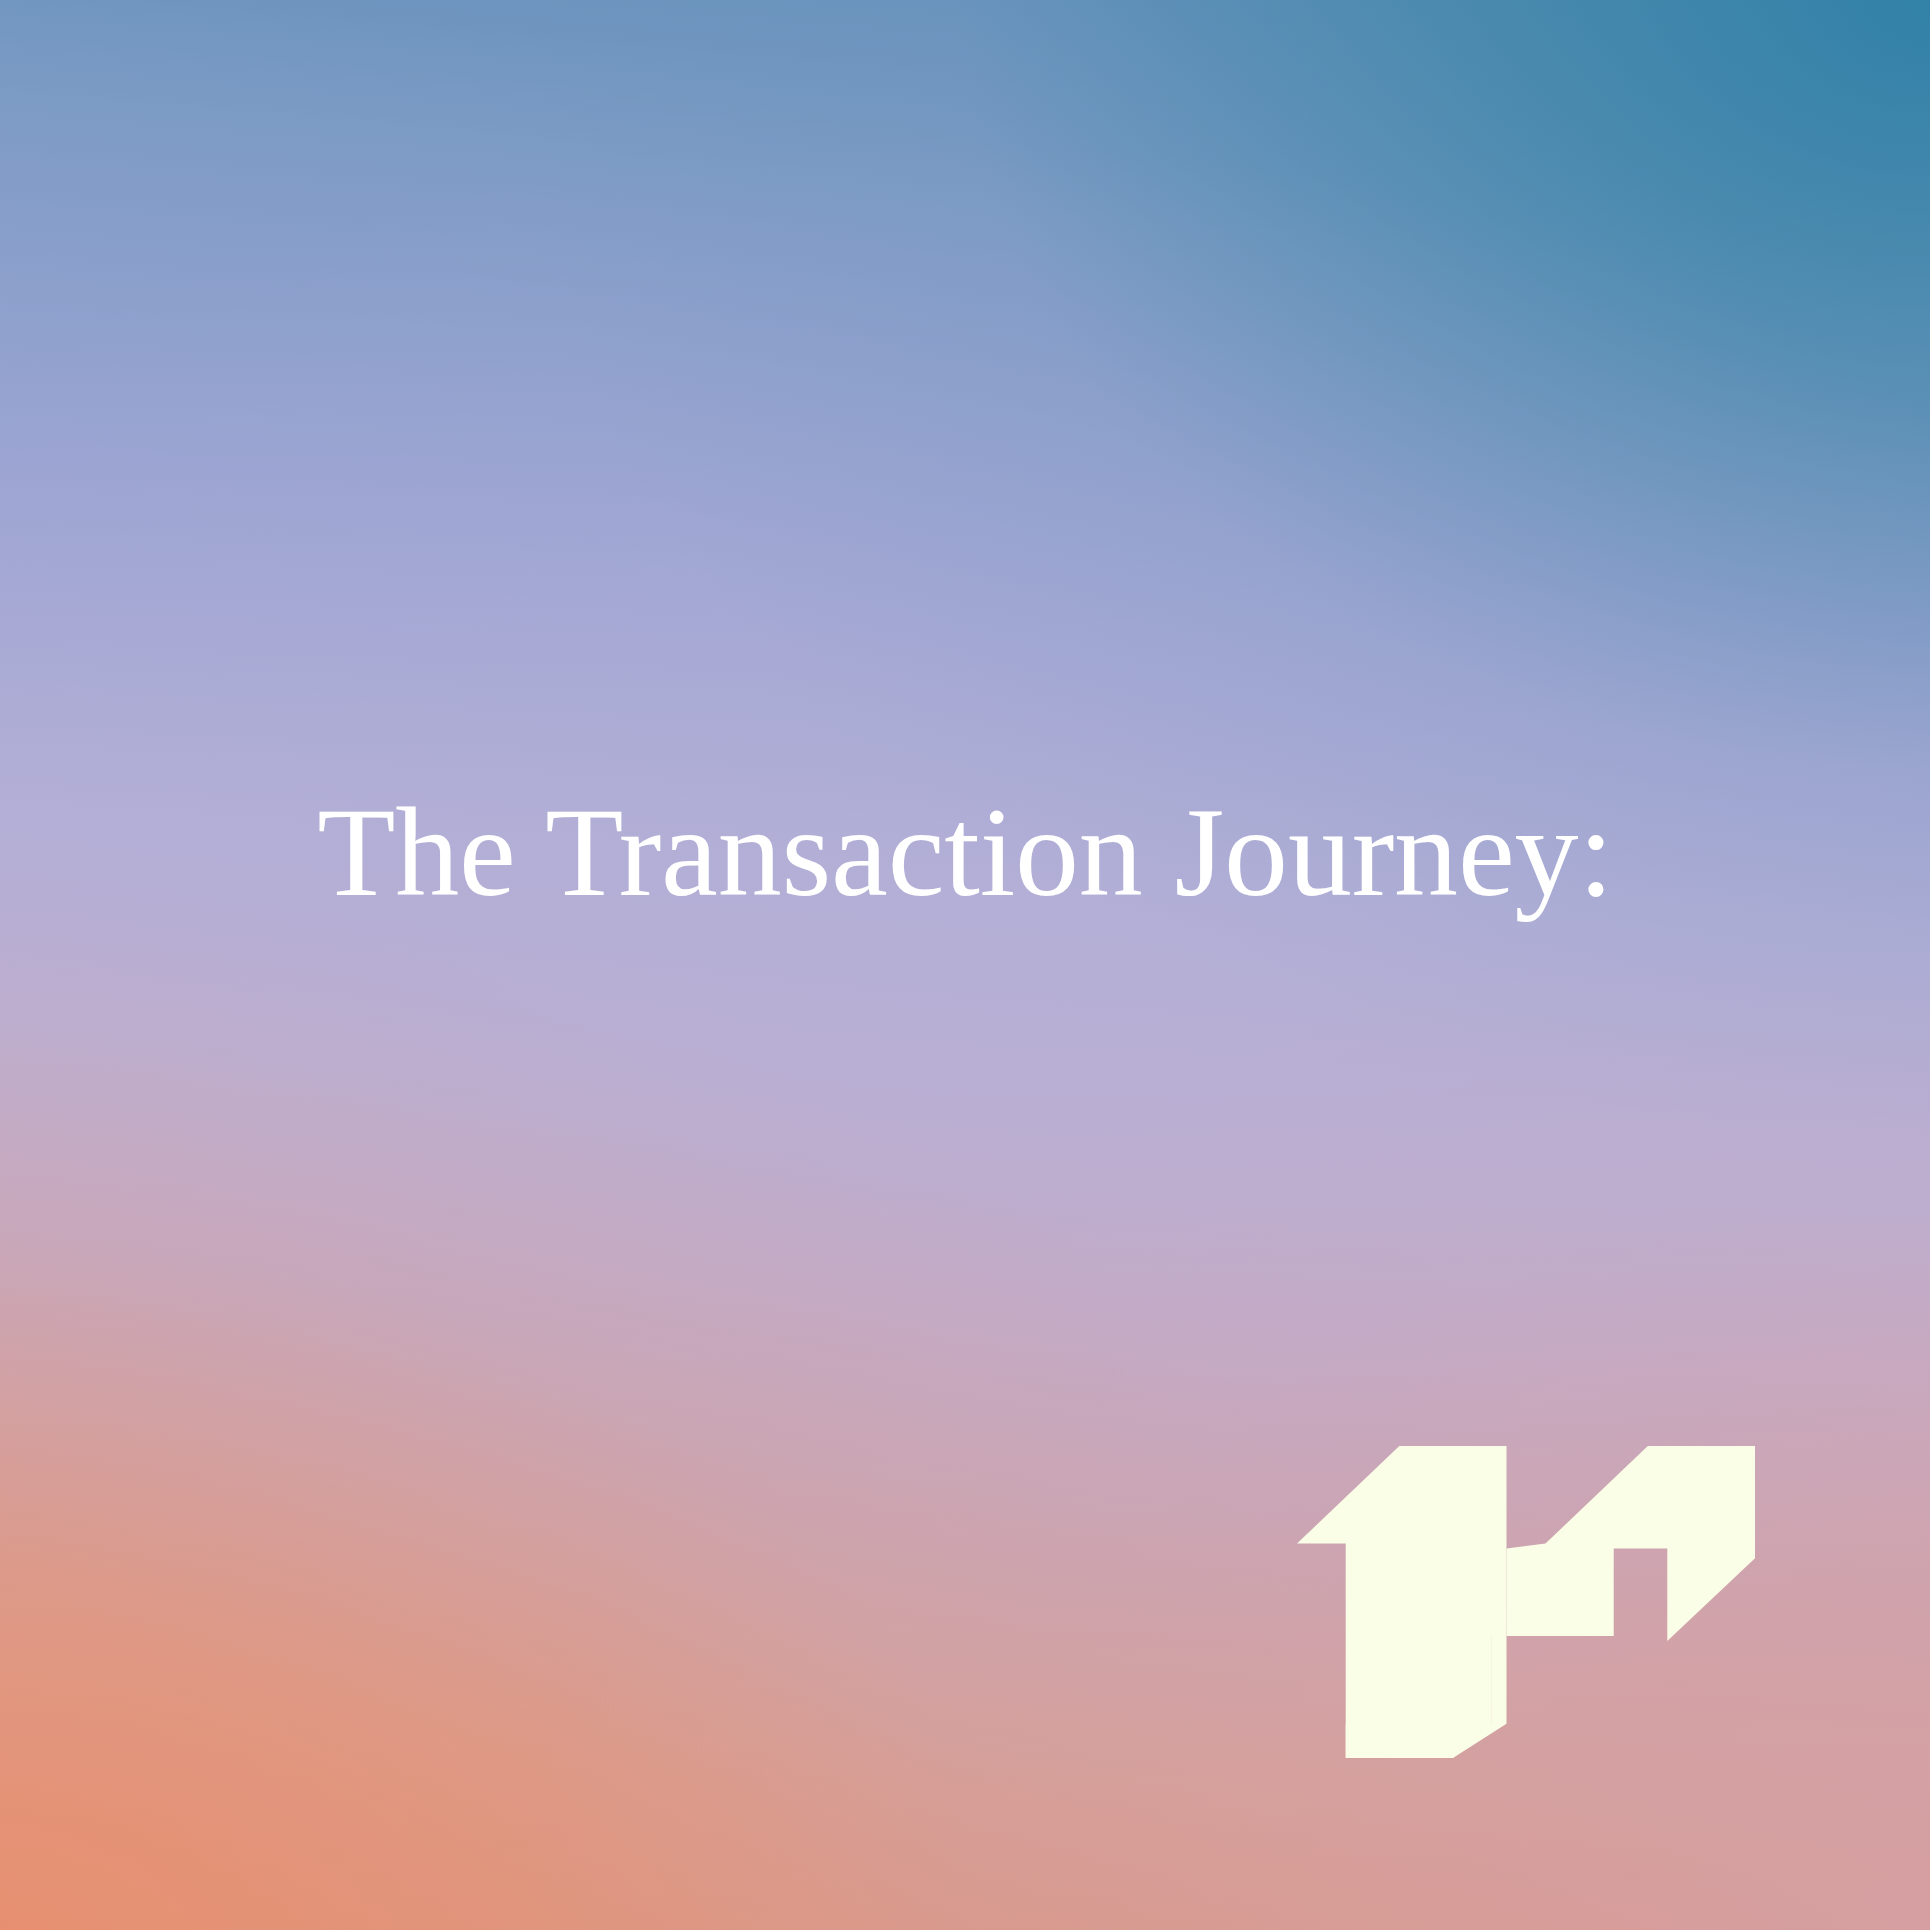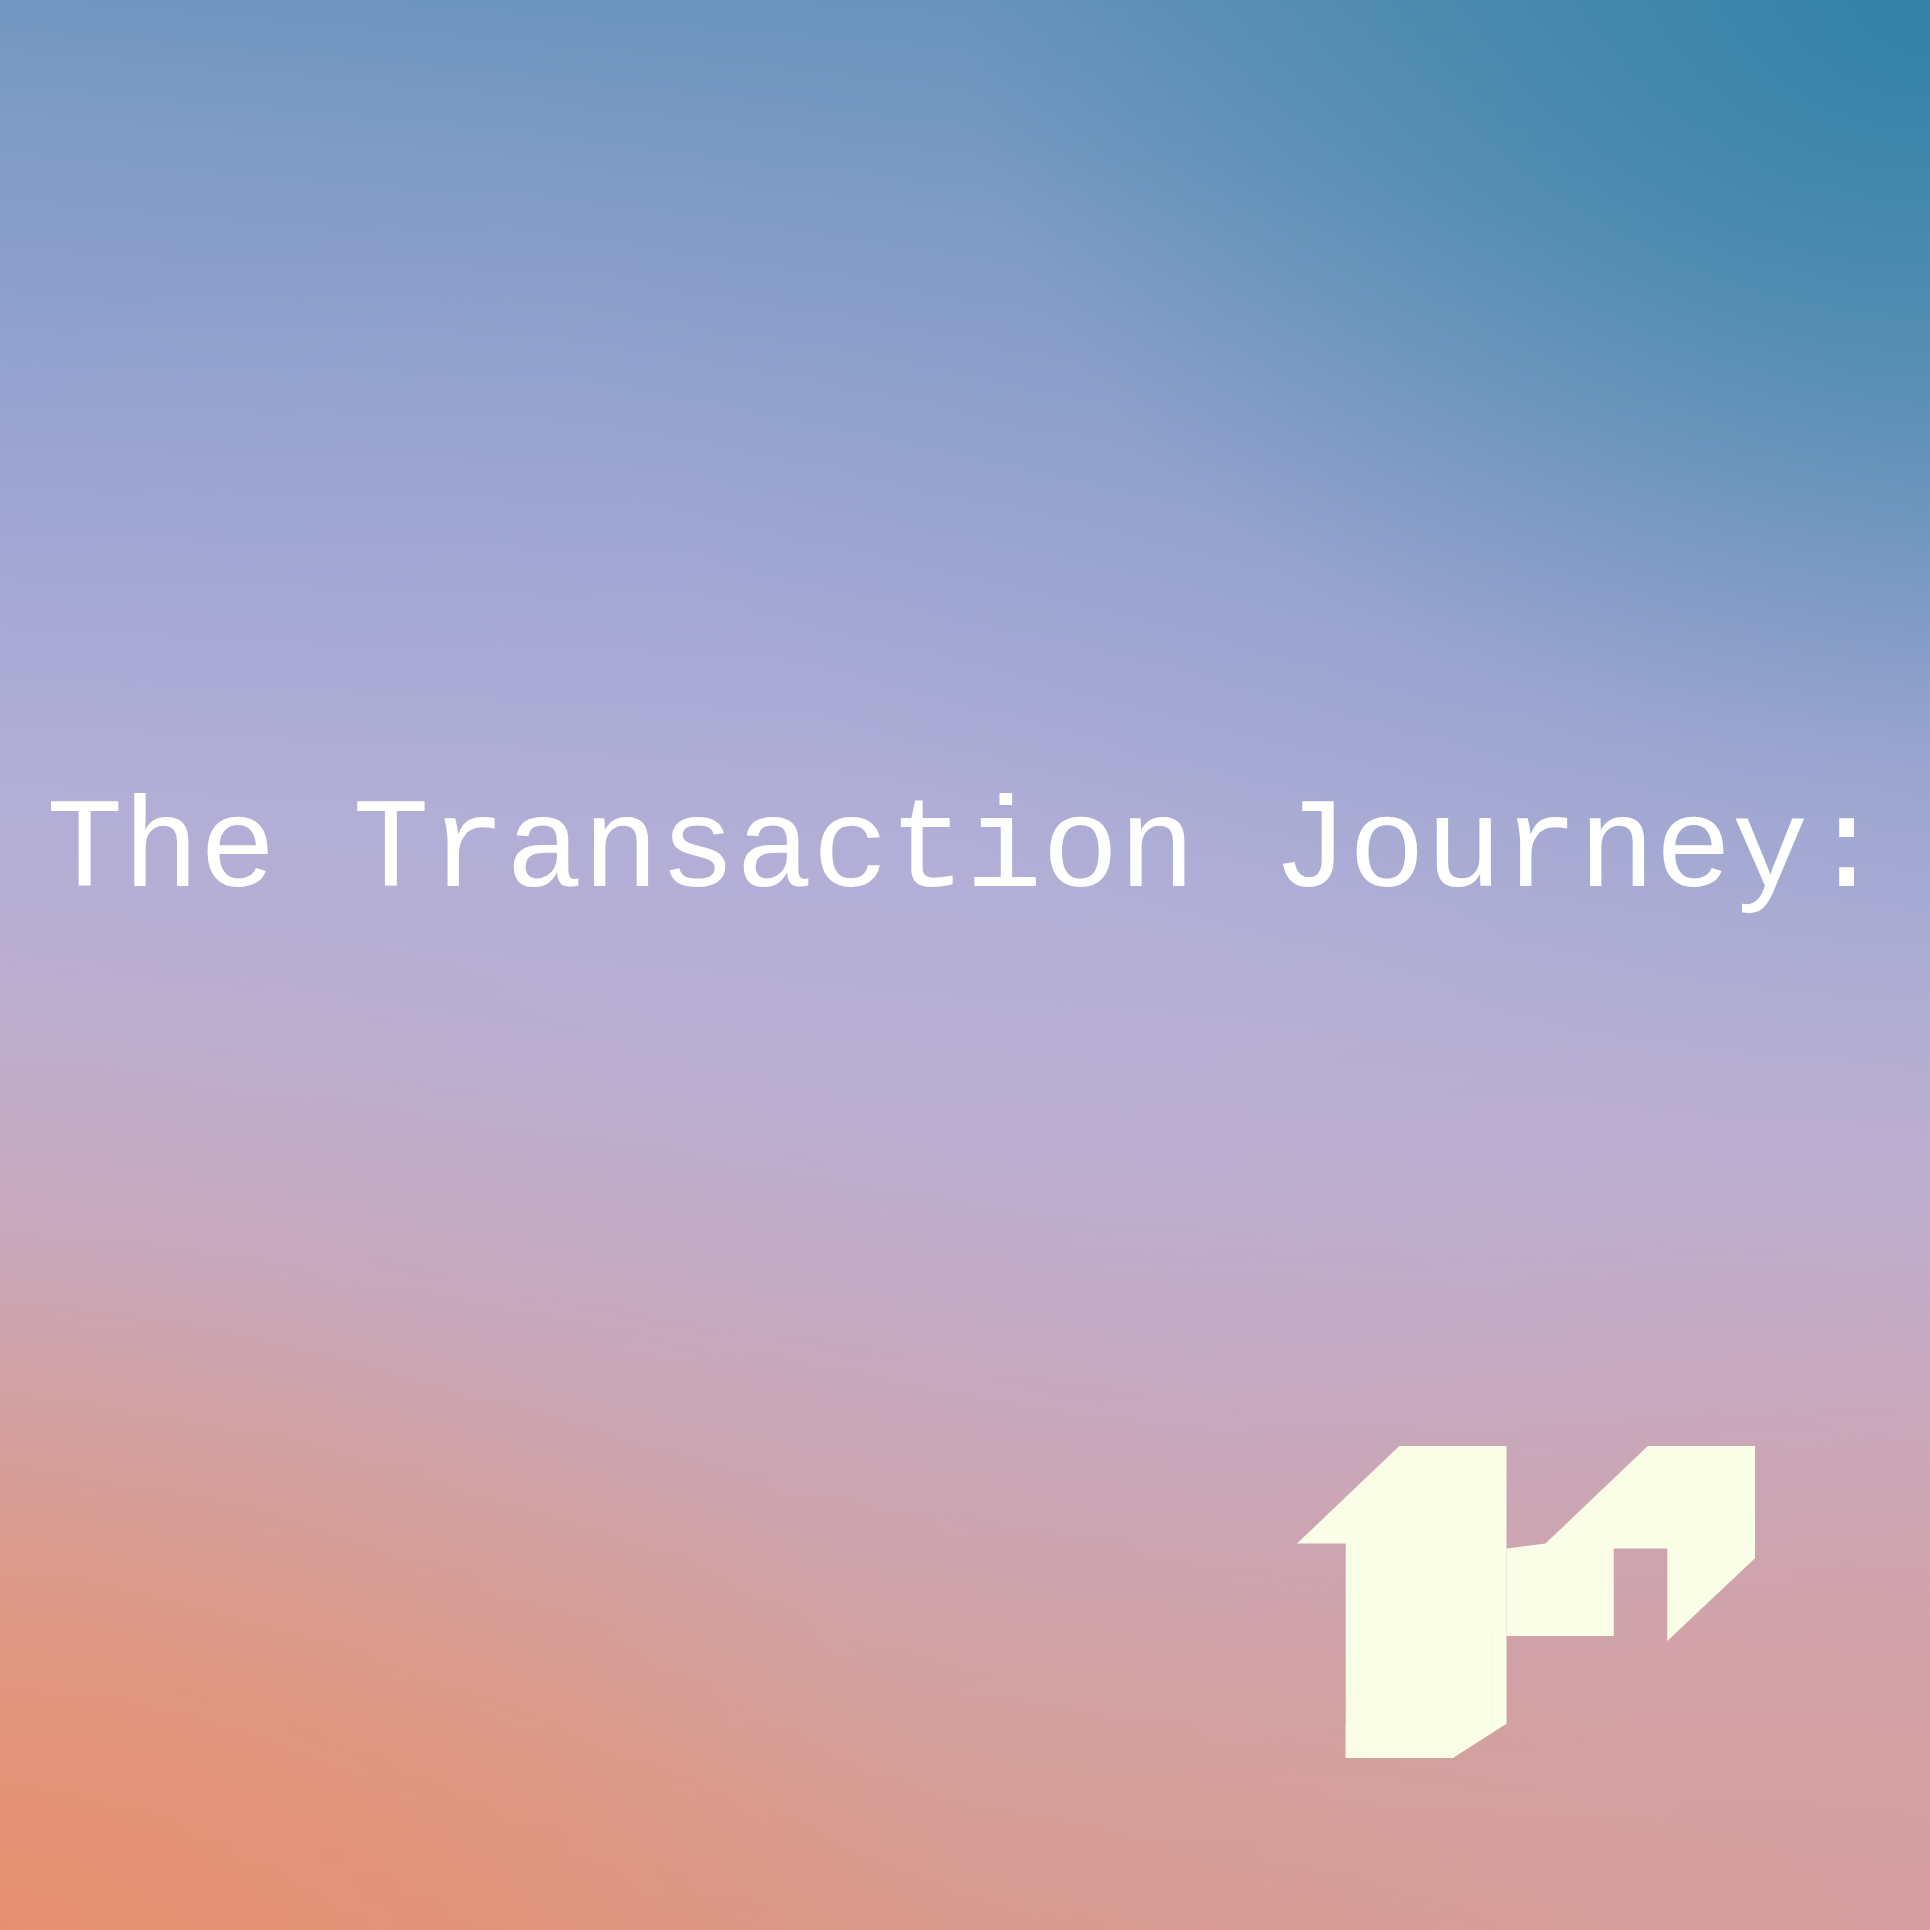--- a/index.html
+++ b/index.html
@@ -110,7 +110,7 @@
     letter-spacing: -0.2px;
     text-align: center;
     white-space: nowrap;
-    font-family: Liberation Mono, monospace;
+    font-family: Liberation Serif, serif;
   }
 
   

